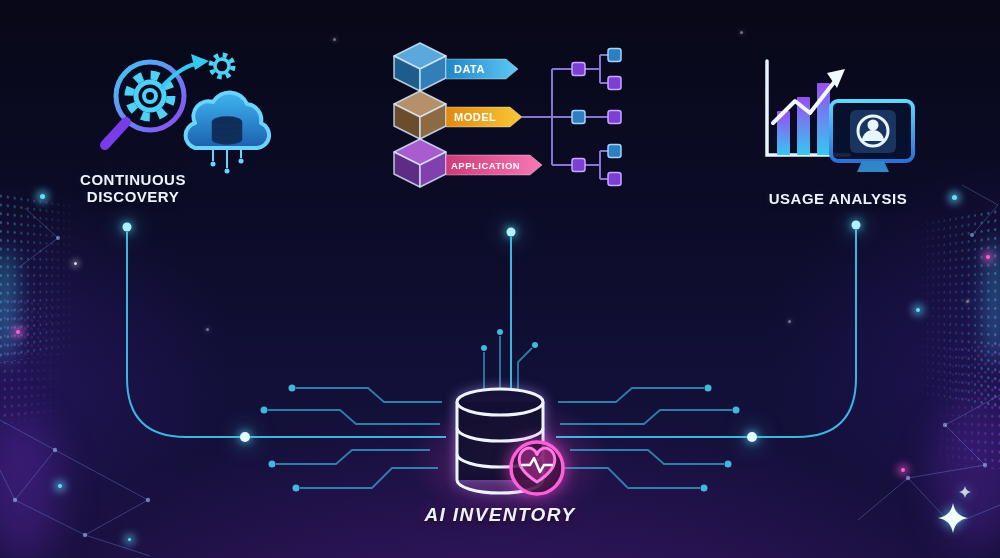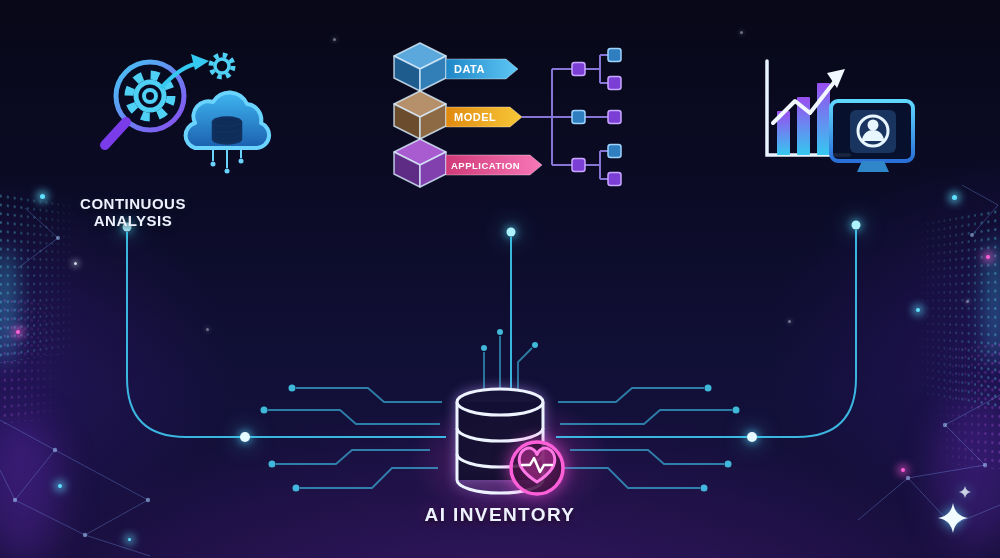--- a/index.html
+++ b/index.html
@@ -168,7 +168,7 @@
       </g>
     </g>
   </svg>
-  <div class="label" style="left:46px; top:171px; width:174px;margin-top:24px;">
+  <div class="label" style="left:46px; top:171px; width:174px;">
     <span>CONTINUOUS</span>
     <span>ANALYSIS</span>
   </div>

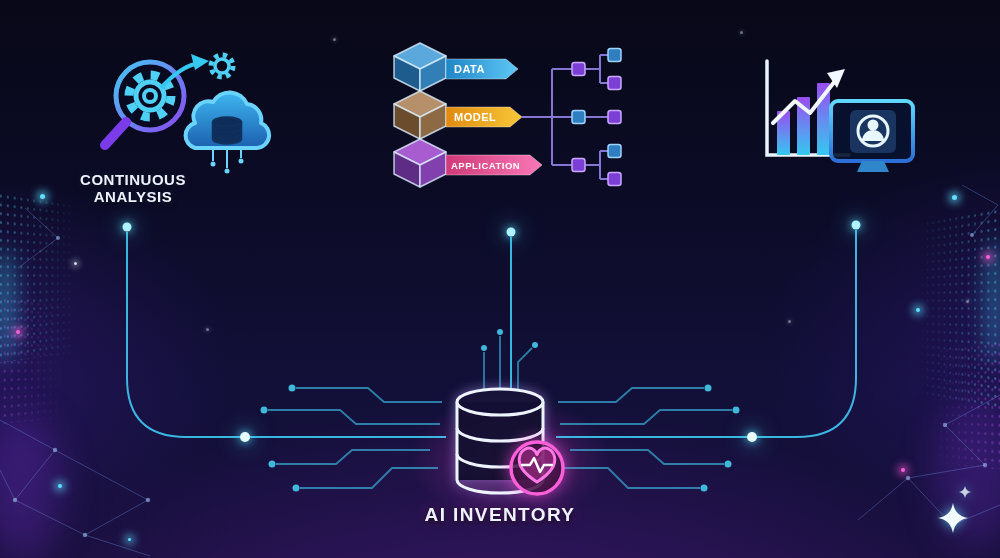--- a/index.html
+++ b/index.html
@@ -170,7 +170,7 @@
   </svg>
   <div class="label" style="left:46px; top:171px; width:174px;">
     <span>CONTINUOUS</span>
-    <span>ANALYSIS</span>
+    <span>DISCOVERY</span>
   </div>
 
   <svg class="iconsvg" style="left:380px; top:41px;" width="290" height="150" viewBox="0 0 290 150">

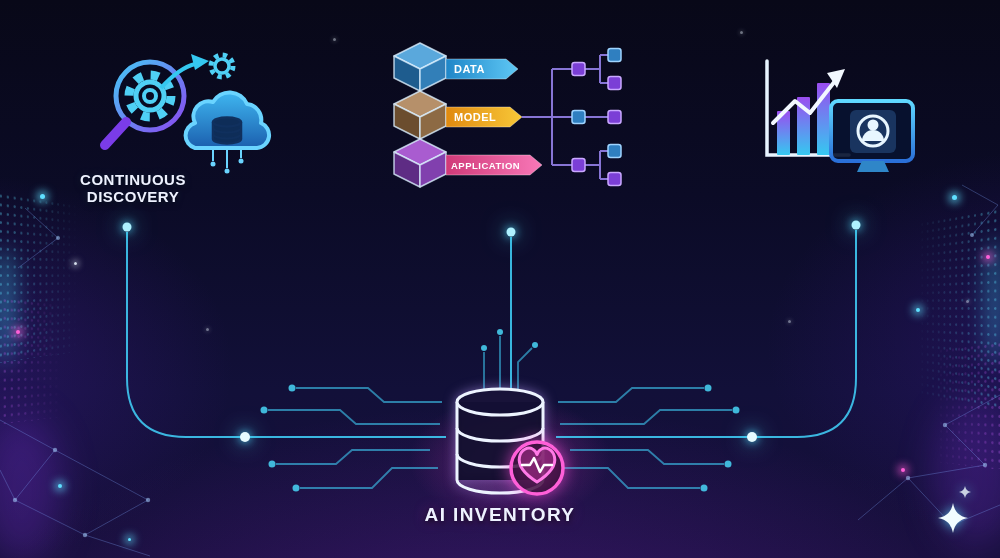--- a/index.html
+++ b/index.html
@@ -262,6 +262,7 @@
       <path d="M 93 121 H 143" stroke="url(#monGrad)" stroke-width="4.5" stroke-linecap="round"></path>
     </g>
   </svg>
+  <div class="label" style="left:758px; top:190px; width:160px;">USAGE ANALYSIS</div>
 
   <svg class="iconsvg" style="left:420px; top:330px;" width="200" height="185" viewBox="0 0 200 185">
     <g class="whiteglow" stroke="#edf4ff" stroke-width="3" fill="none">

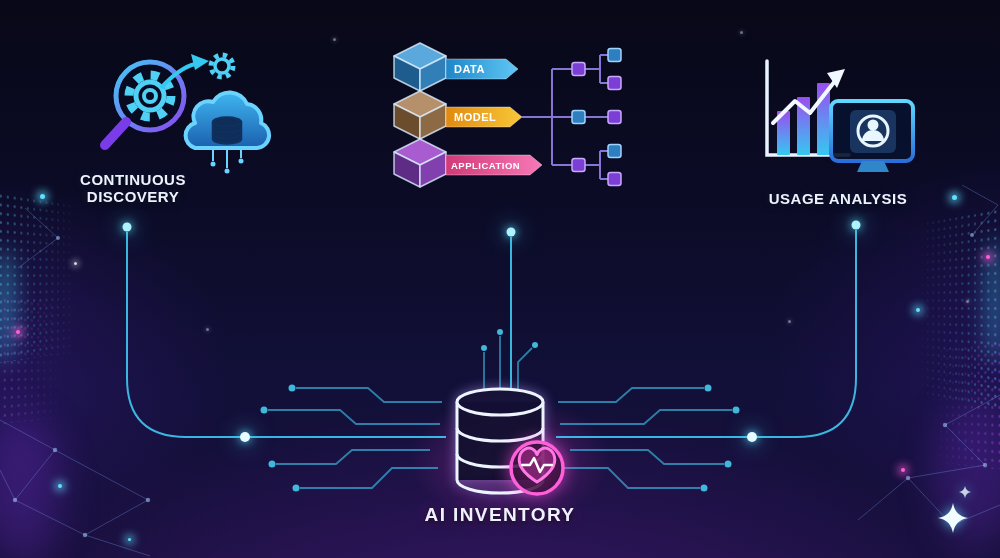--- a/index.html
+++ b/index.html
@@ -24,7 +24,7 @@
     text-shadow: 0 2px 6px rgba(0,0,0,0.7), 0 0 10px rgba(120,200,255,0.2);
   }
   .label span { display: block; }
-  .label-big { font-size: 19px; letter-spacing: 1.4px; text-shadow: 0 2px 6px rgba(0,0,0,0.8), 0 0 14px rgba(255,90,220,0.35); }
+  .label-big { font-size: 19px; letter-spacing: 1.4px; text-shadow: 0 2px 6px rgba(0,0,0,0.8), 0 0 14px rgba(255,90,220,0.35); font-style: italic; }
   svg text { font-family: "Liberation Sans", sans-serif; font-weight: bold; fill: #ffffff; letter-spacing: 0.5px; }
   .glowdot-node { filter: drop-shadow(0 0 5px #52e0ff) drop-shadow(0 0 11px rgba(82,224,255,0.65)); }
   .pinkglow { filter: drop-shadow(0 0 8px rgba(255,80,220,0.75)); }

